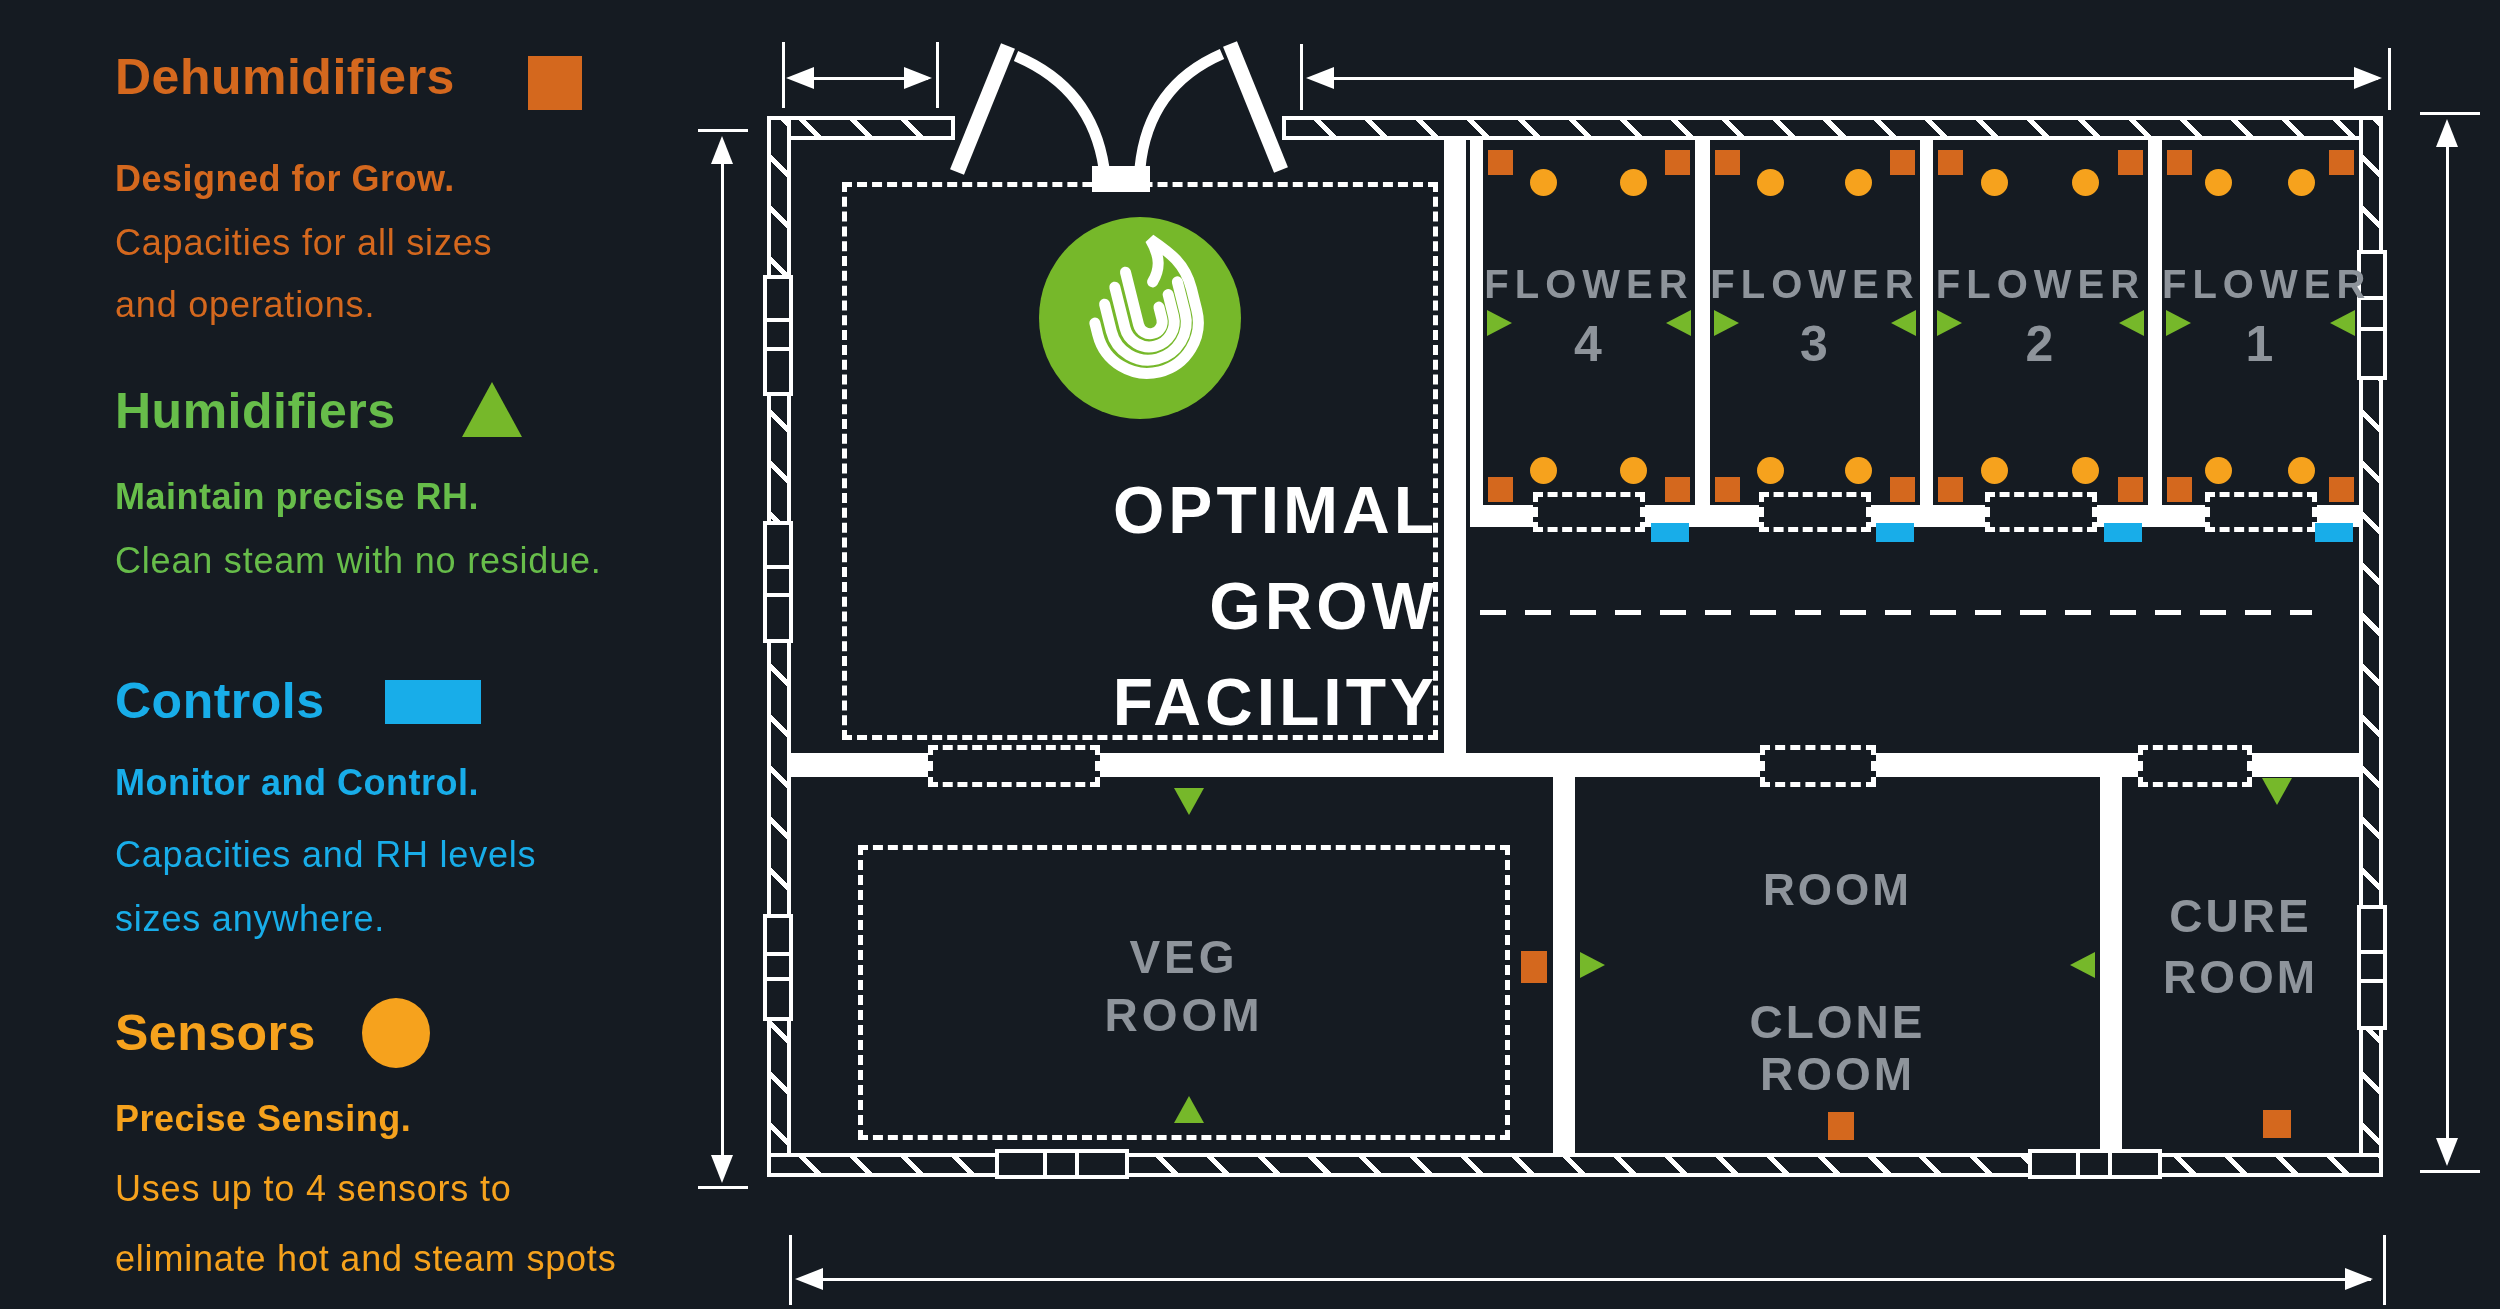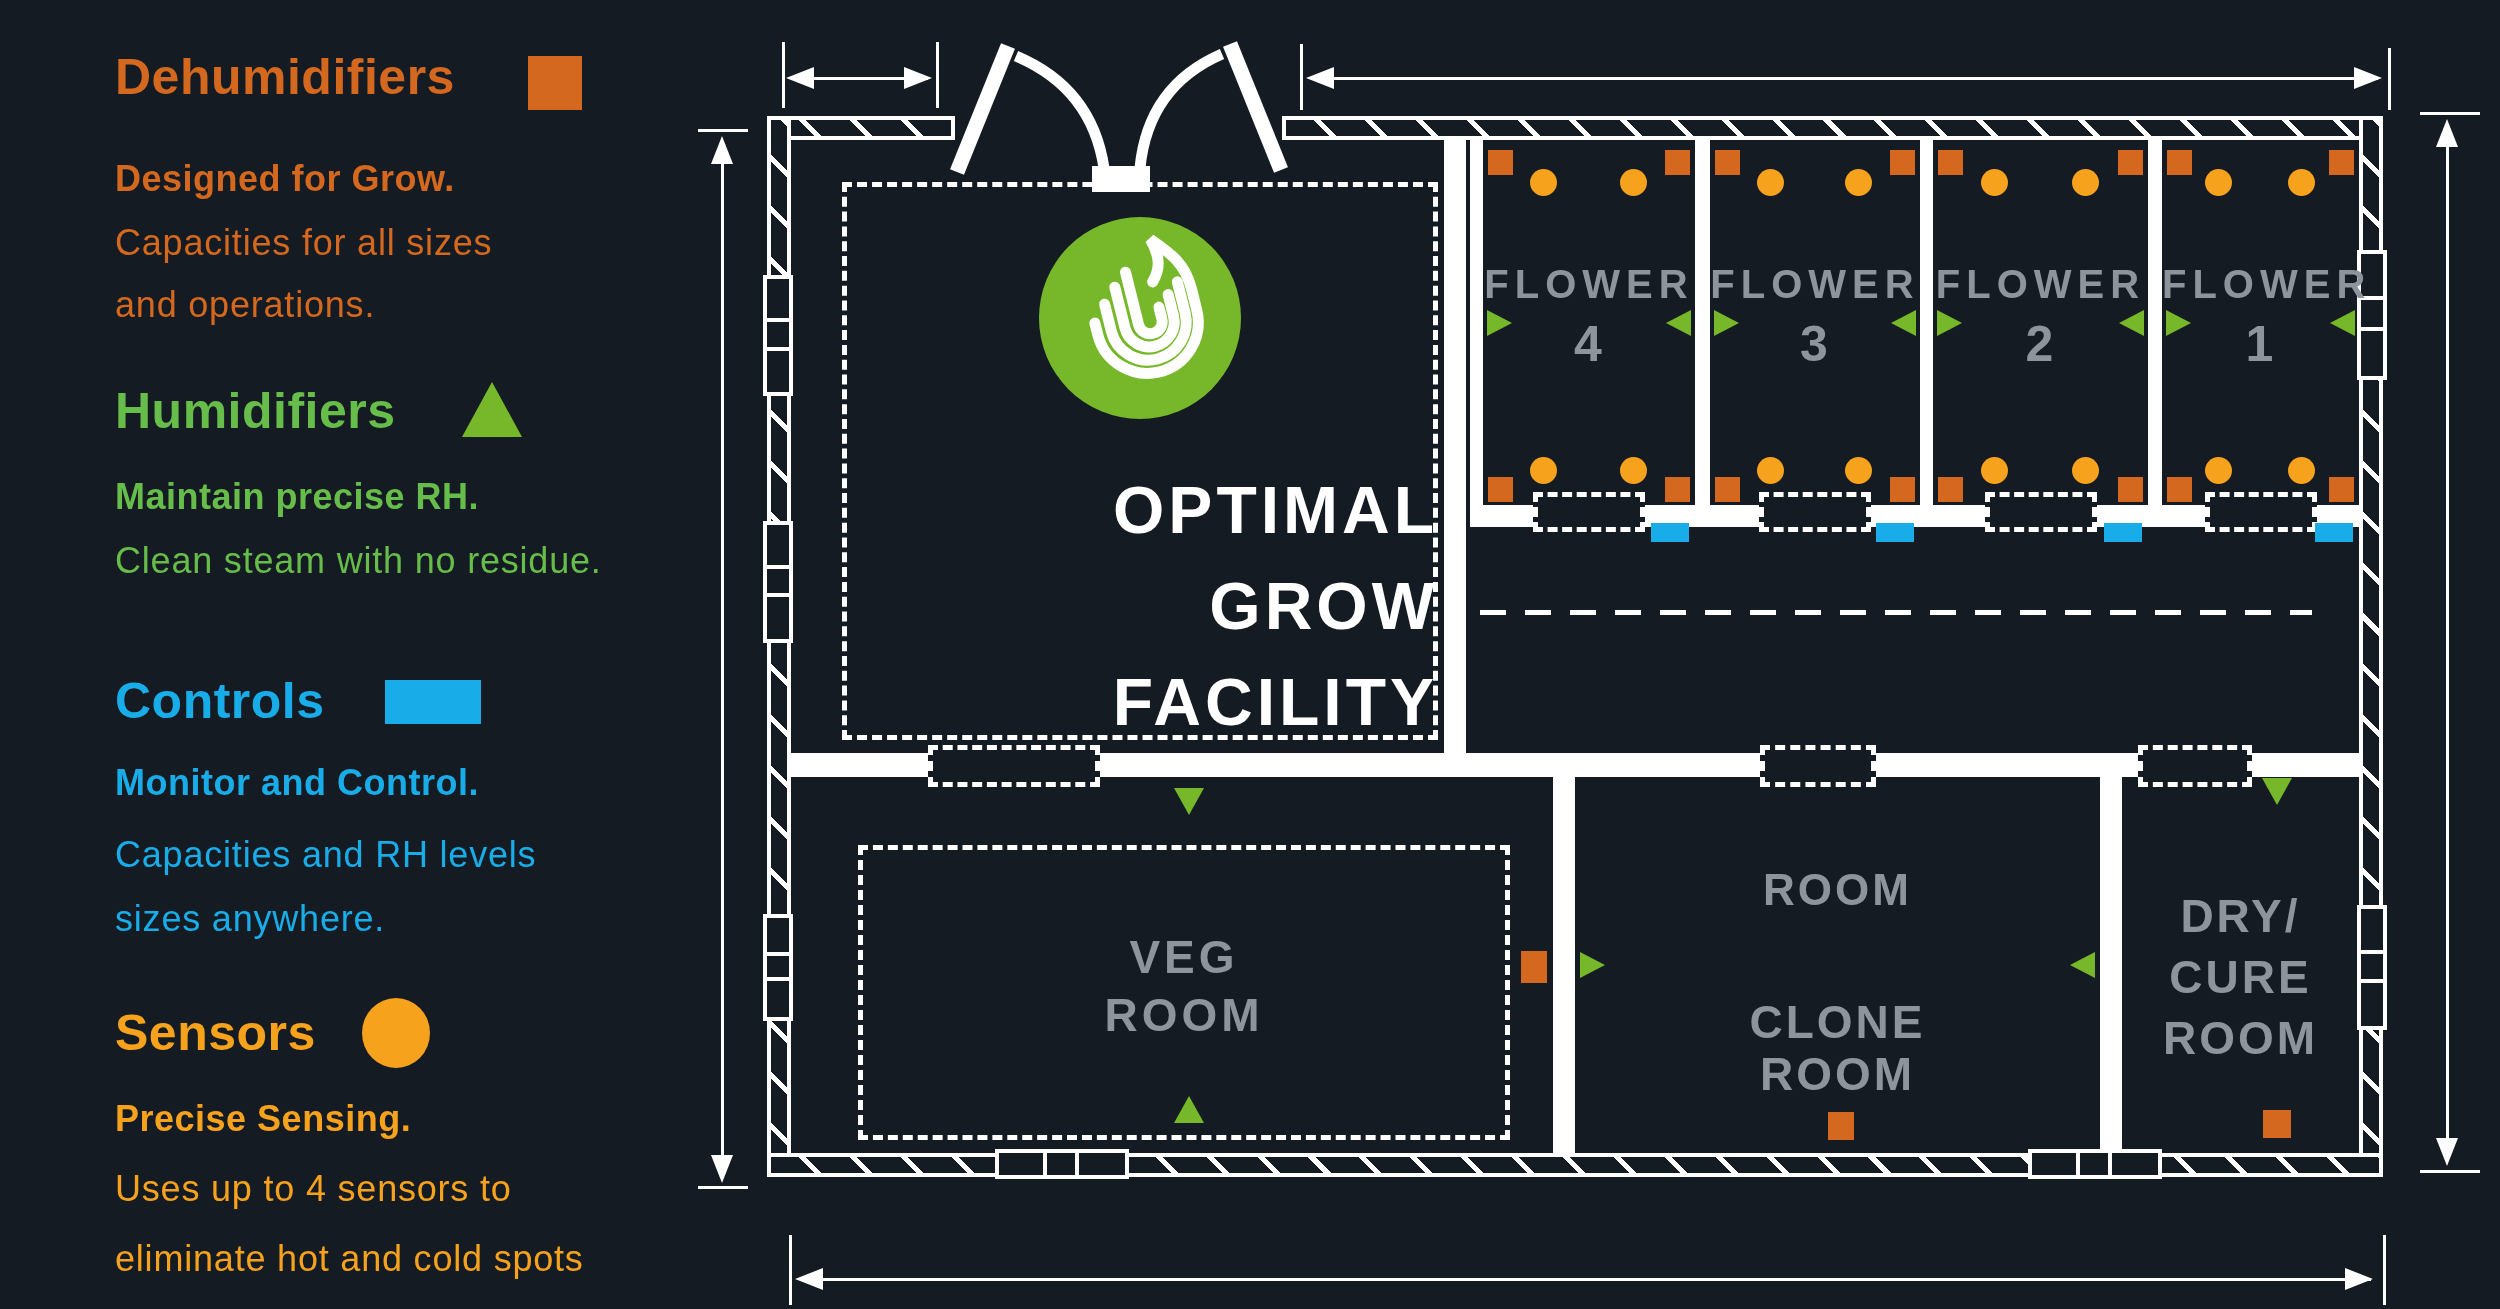--- a/index.html
+++ b/index.html
@@ -287,7 +287,6 @@
 
   <div class="door" style="left:2138px;top:745px;width:114px;height:42px"></div>
   <div class="room-label" style="left:2122px;top:886px;width:237px;font-size:46px;line-height:61px;letter-spacing:3px">
-    <div>DRY/</div>
     <div>CURE</div>
     <div>ROOM</div>
   </div>

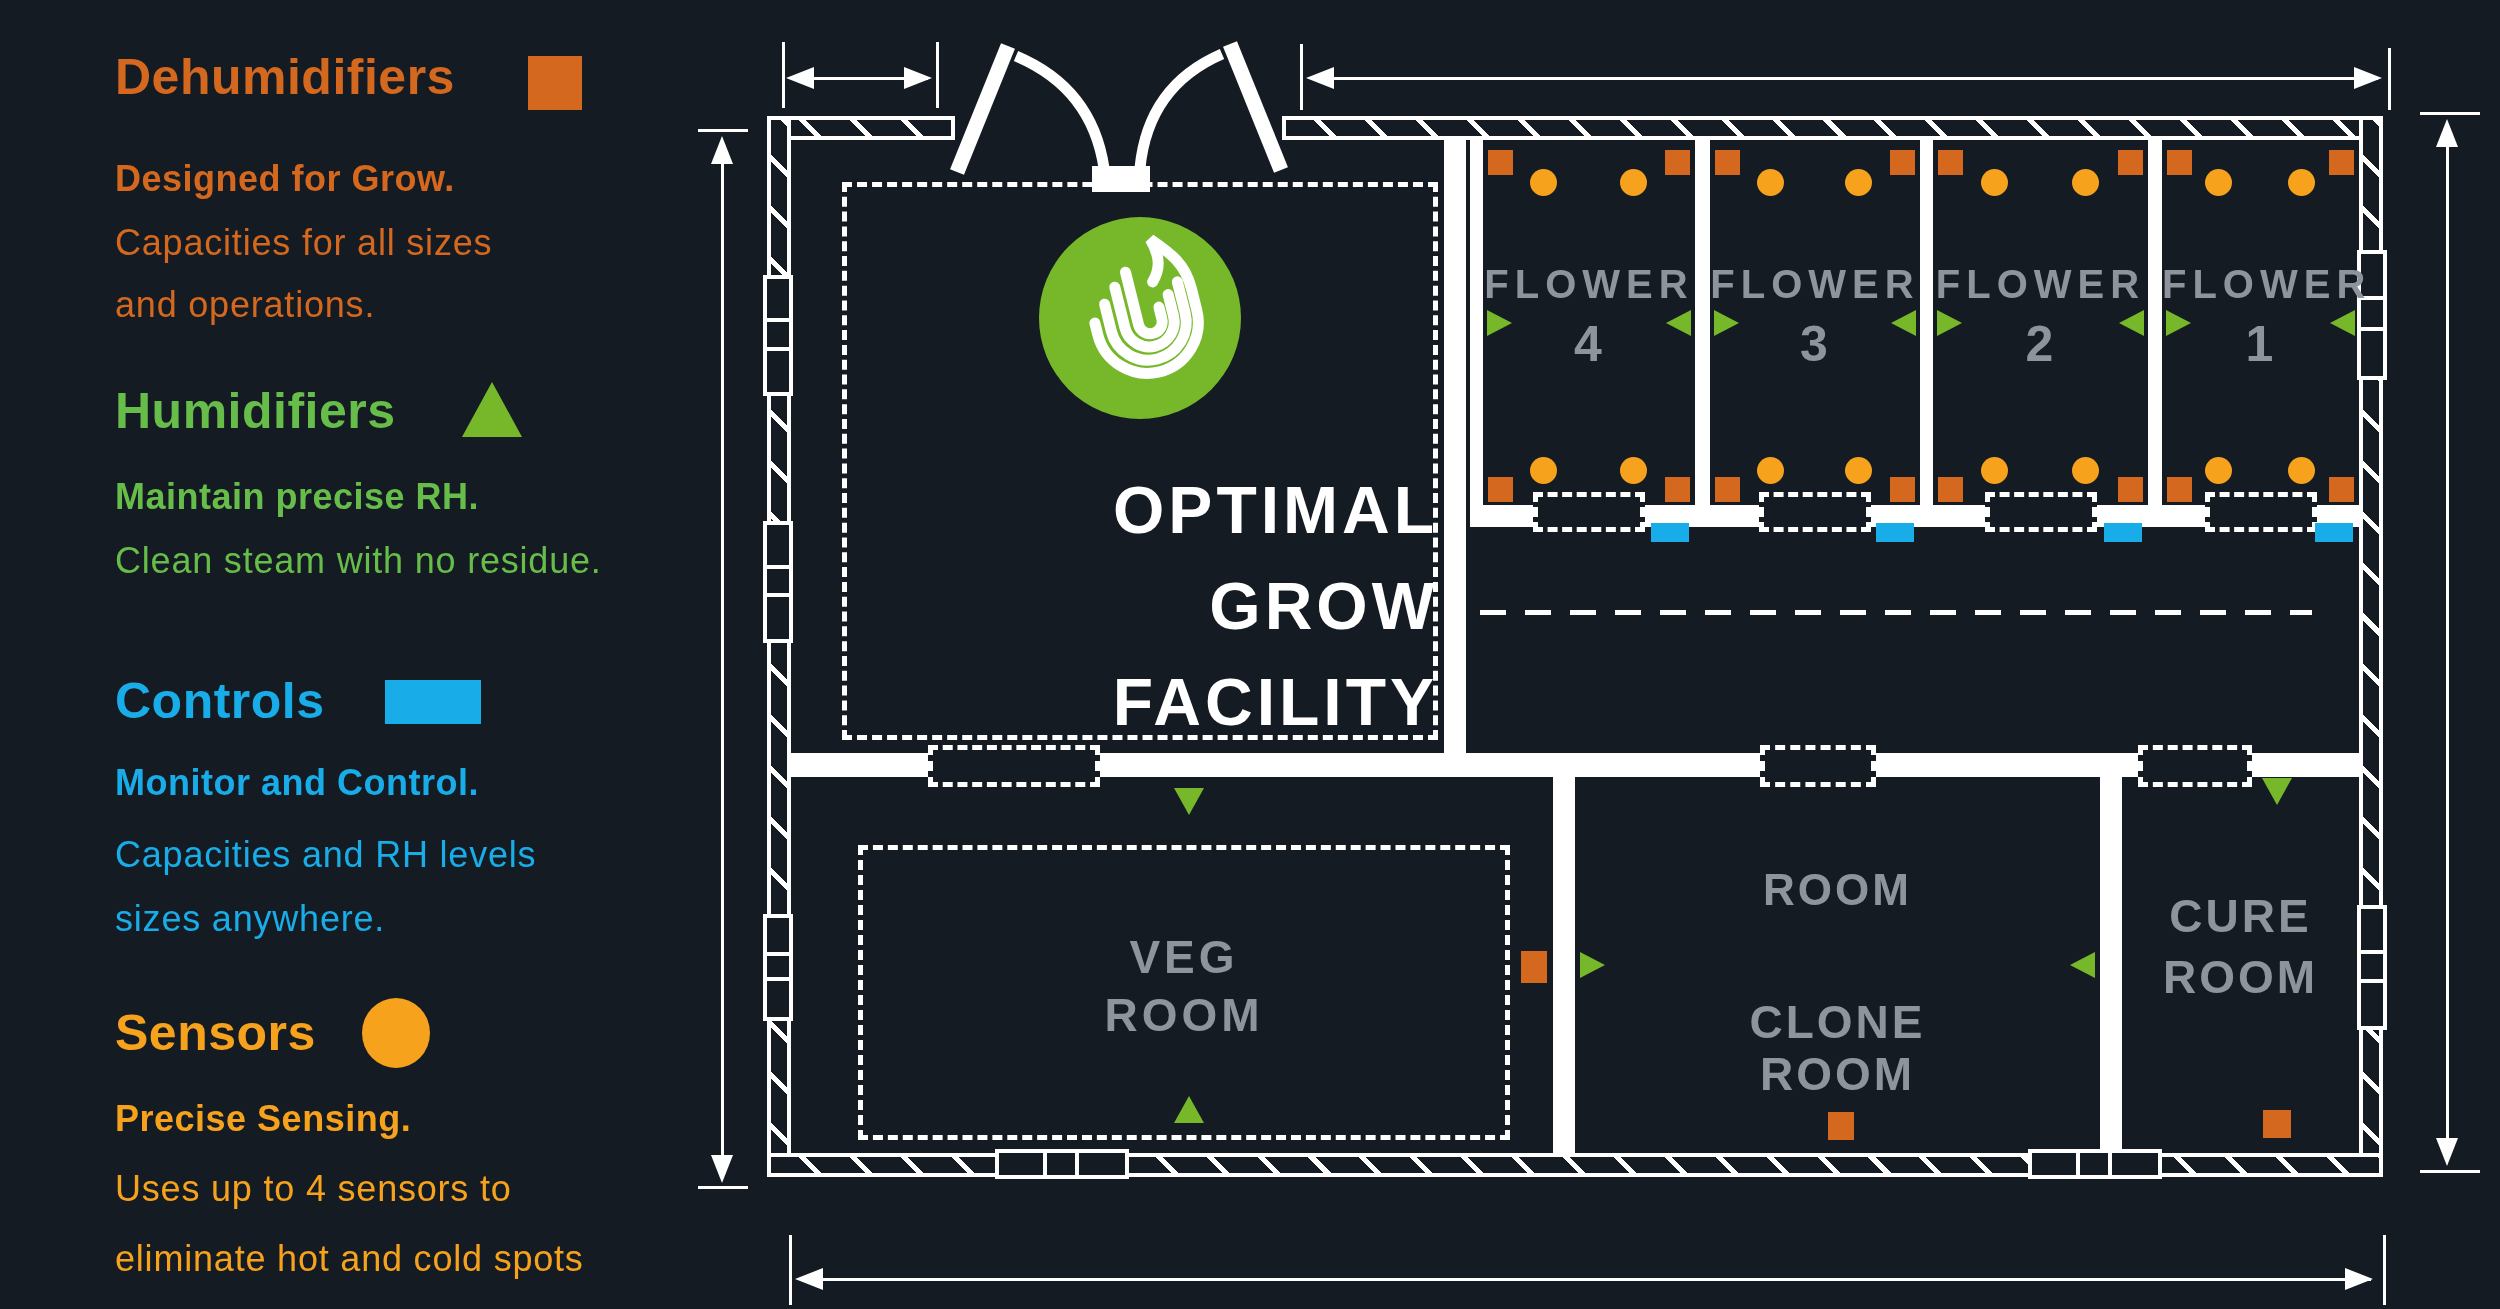--- a/index.html
+++ b/index.html
@@ -98,7 +98,7 @@
     <div class="sw-circle" style="left:362px;top:998px"></div>
     <div class="lg-tag c-a" style="top:1098px">Precise Sensing.</div>
     <div class="lg-line c-a" style="top:1168px">Uses up to 4 sensors to</div>
-    <div class="lg-line c-a" style="top:1238px">eliminate hot and cold spots</div>
+    <div class="lg-line c-a" style="top:1238px">eliminate hot and steam spots</div>
   </div>
 
   <div class="hwall" style="left:767px;top:116px;width:188px;height:24px"></div>

